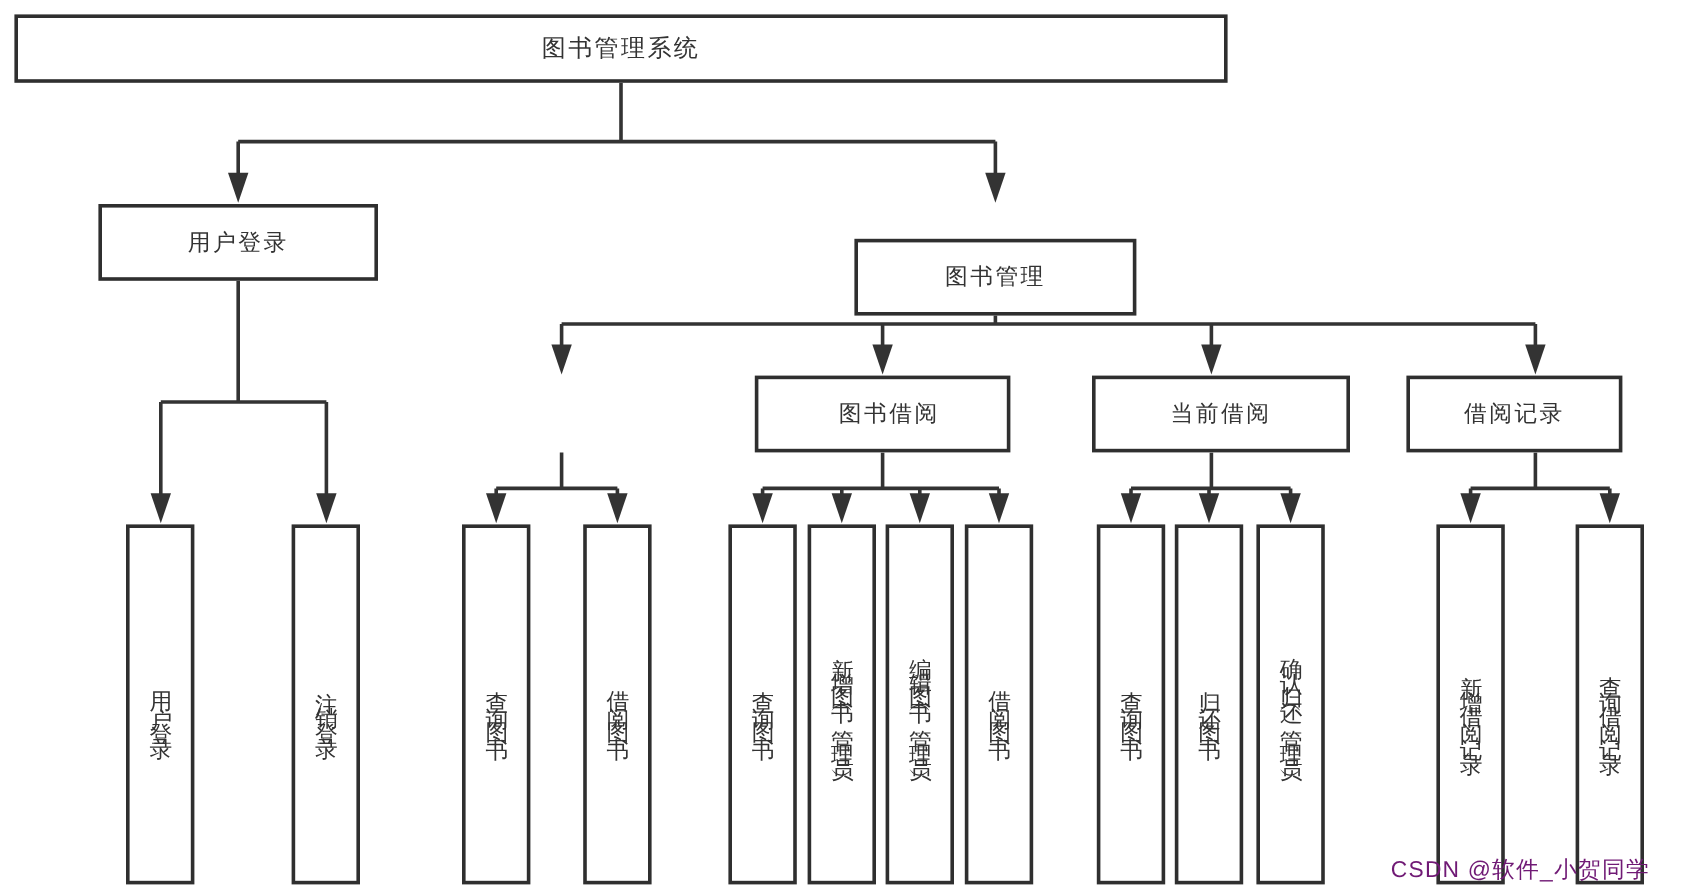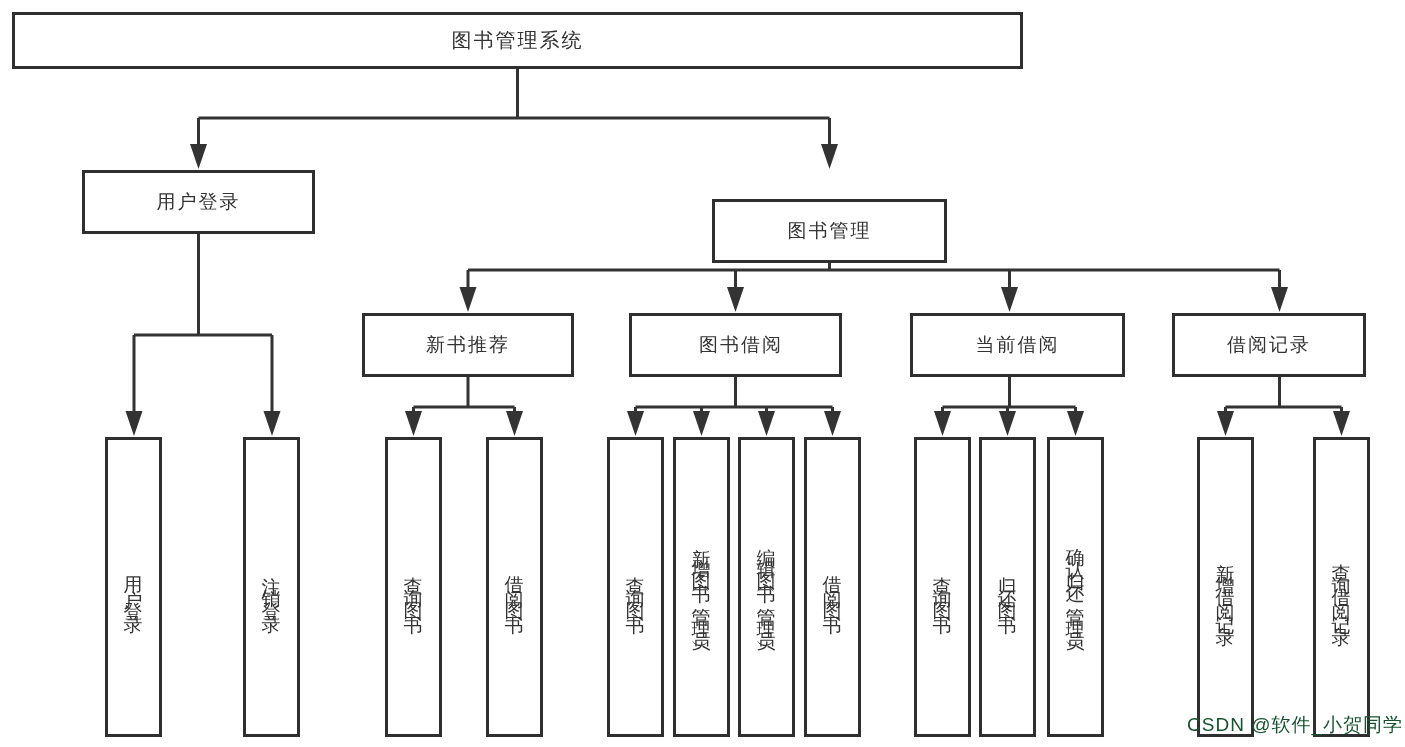--- a/index.html
+++ b/index.html
@@ -122,9 +122,6 @@
     <span>图书管理</span>
   </div>
 
-  <div class="node" style="left:362px; top:313px; width:212px; height:64px;">
-    <span>新书推荐</span>
-  </div>
   <div class="node" style="left:629px; top:313px; width:213px; height:64px;padding-left:11px;">
     <span>图书借阅</span>
   </div>

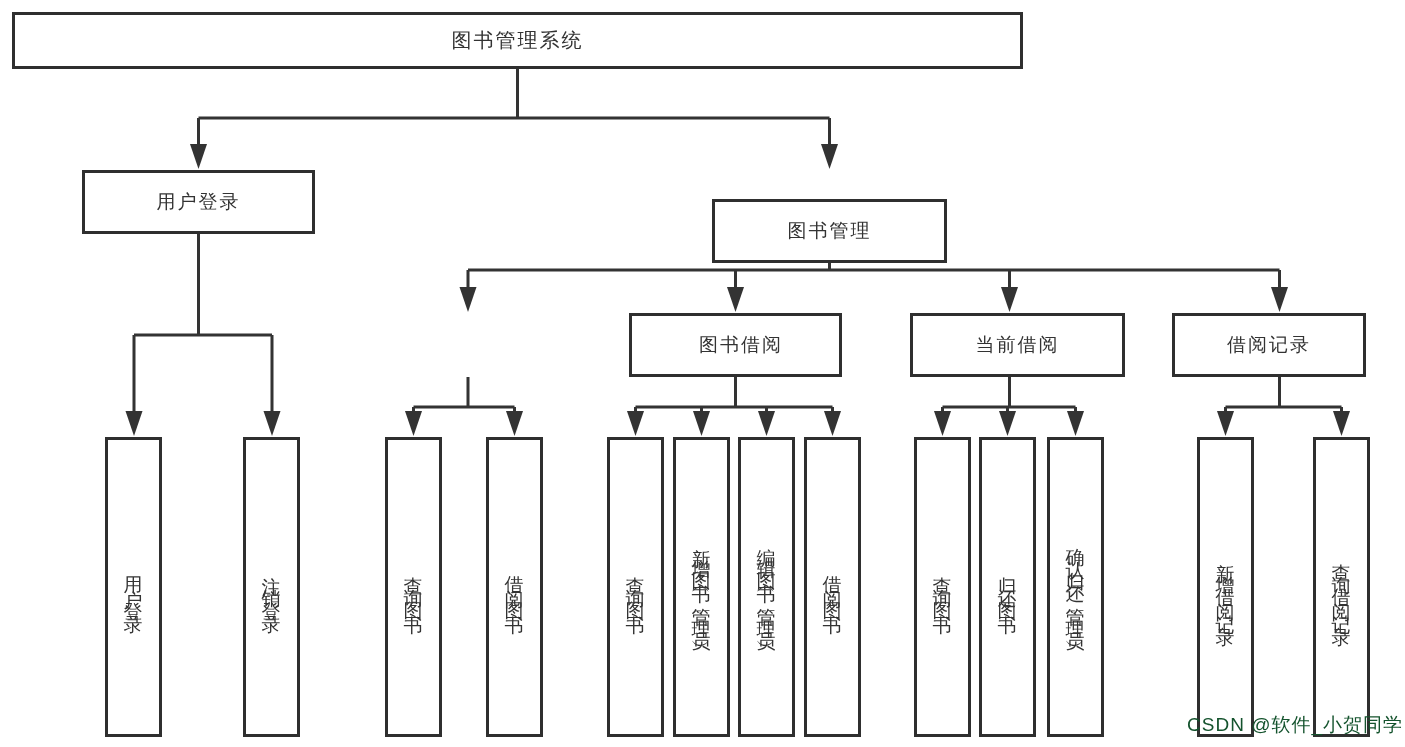--- a/index.html
+++ b/index.html
@@ -128,7 +128,7 @@
   <div class="node" style="left:910px; top:313px; width:215px; height:64px;">
     <span>当前借阅</span>
   </div>
-  <div class="node" style="left:1172px; top:313px; width:194px; height:64px;">
+  <div class="node" style="left:1172px; top:313px; width:180px; height:64px;">
     <span>借阅记录</span>
   </div>
 

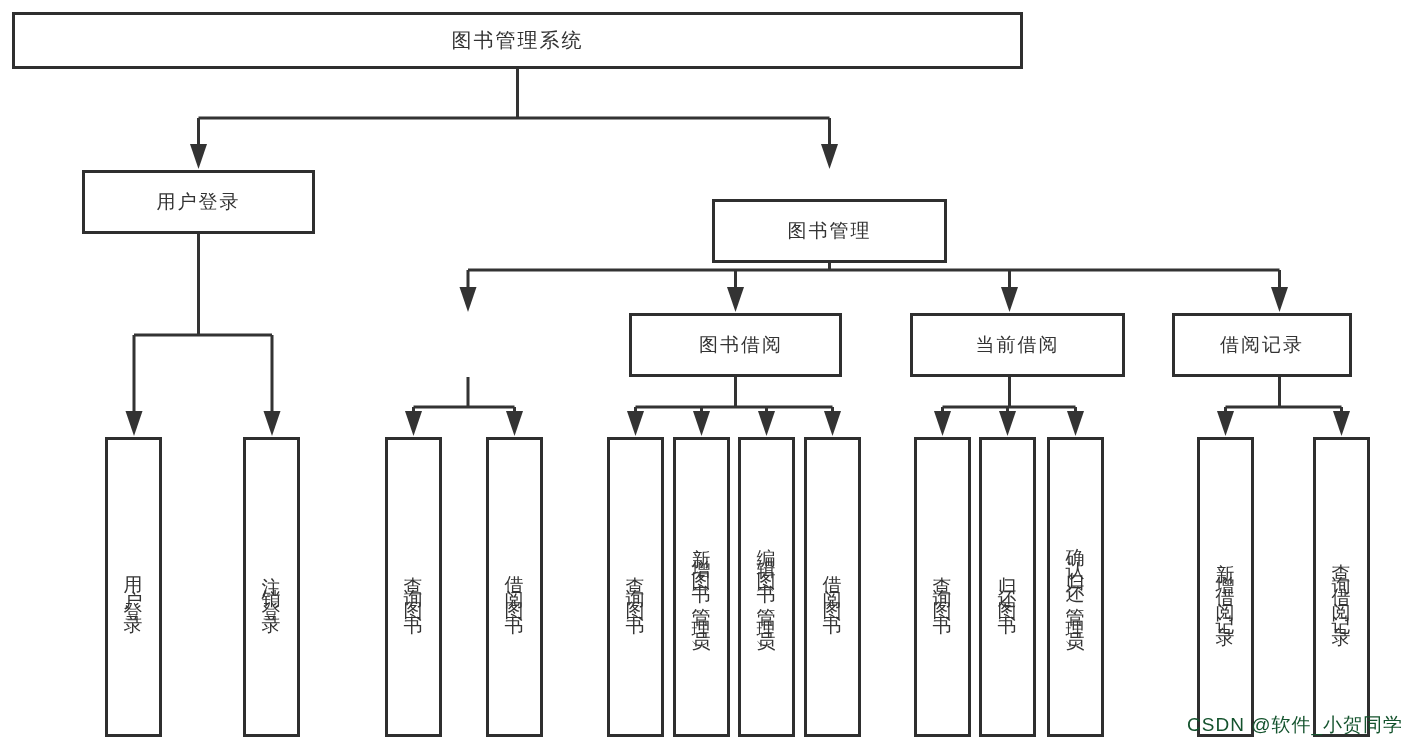--- a/index.html
+++ b/index.html
@@ -54,10 +54,10 @@
   .vbox.long .vtext { letter-spacing: 12px; }
   .watermark {
     position: absolute;
-    right: 2px;
+    right: 30px;
     top: 712px;
     font-size: 19px;
-    color: #14532d;
+    color: #701a75;
     letter-spacing: 1px;
     z-index: 5;
     white-space: nowrap;

